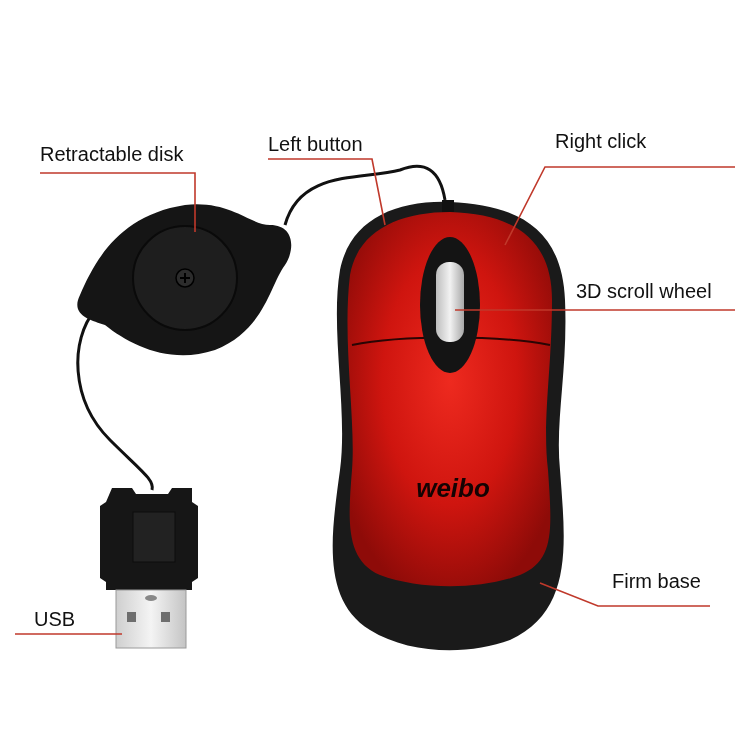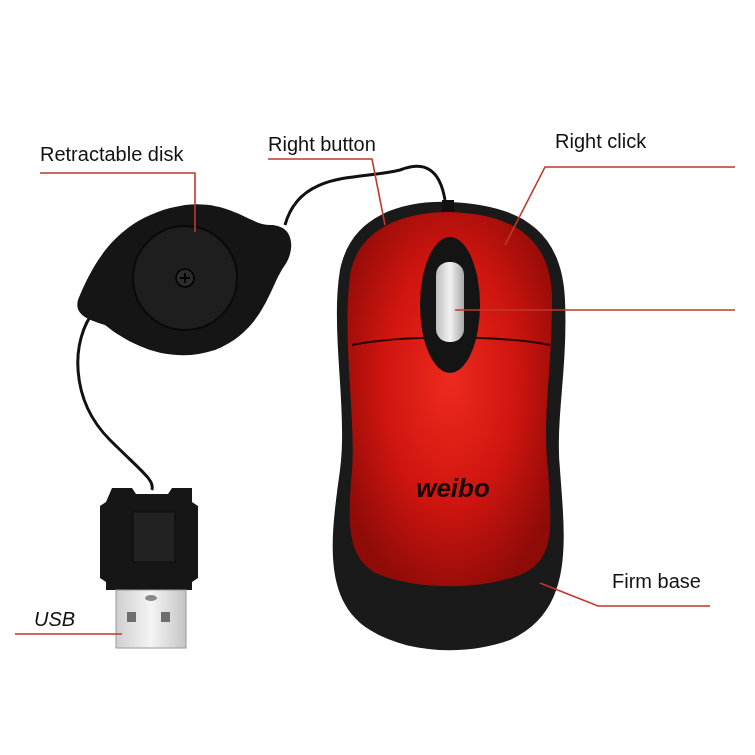--- a/index.html
+++ b/index.html
@@ -73,7 +73,7 @@
   </svg>
 
   <div class="label" style="left:40px; top:144px;">Retractable disk</div>
-  <div class="label" style="left:268px; top:134px;">Right button</div>
+  <div class="label" style="left:268px; top:134px;">Left button</div>
   <div class="label" style="left:555px; top:131px;">Right click</div>
   <div class="label" style="left:612px; top:571px;">Firm base</div>
   <div class="label" style="left:34px; top:609px;font-style:italic;">USB</div>

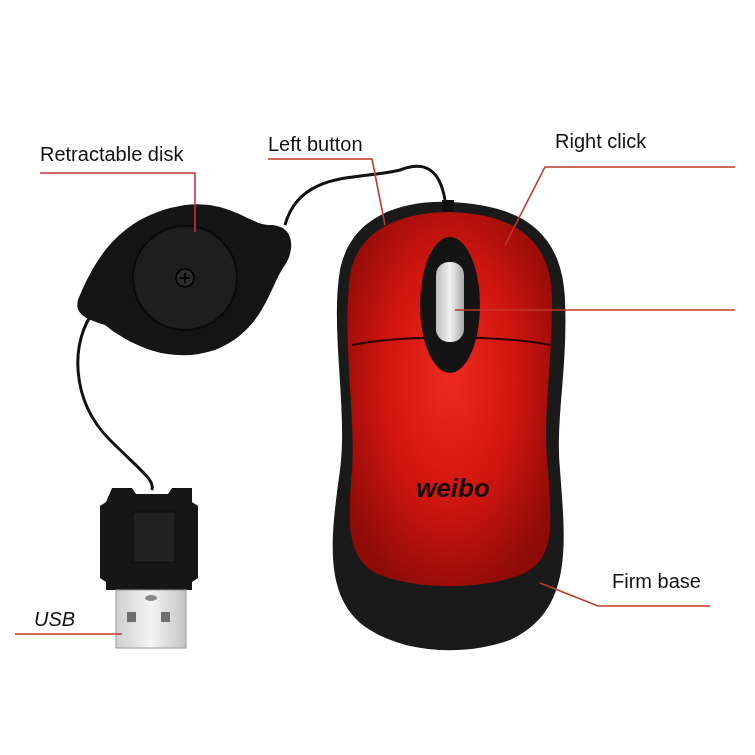--- a/index.html
+++ b/index.html
@@ -75,6 +75,7 @@
   <div class="label" style="left:40px; top:144px;">Retractable disk</div>
   <div class="label" style="left:268px; top:134px;">Left button</div>
   <div class="label" style="left:555px; top:131px;">Right click</div>
+  <div class="label" style="left:576px; top:281px;">3D scroll wheel</div>
   <div class="label" style="left:612px; top:571px;">Firm base</div>
   <div class="label" style="left:34px; top:609px;font-style:italic;">USB</div>
 </div>

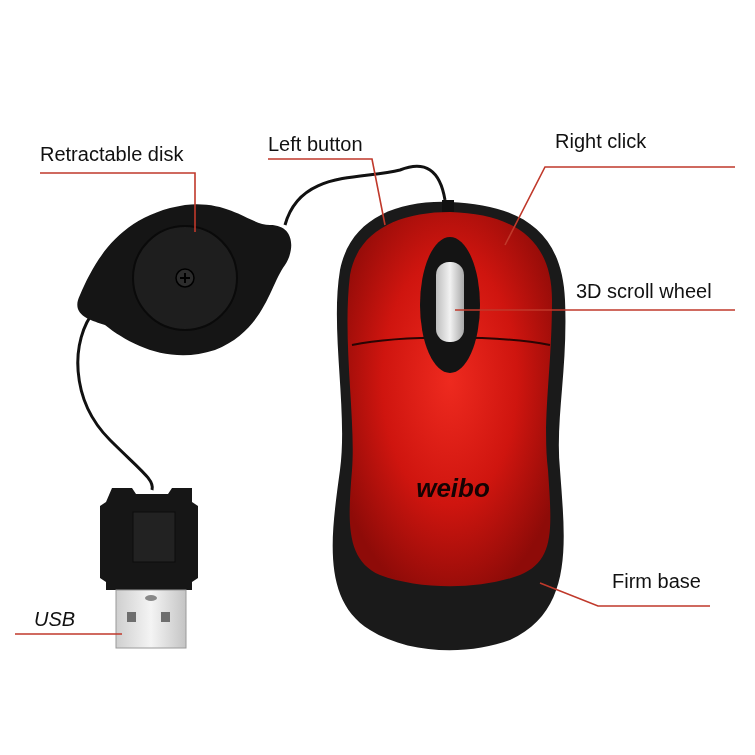--- a/index.html
+++ b/index.html
@@ -77,7 +77,7 @@
   <div class="label" style="left:555px; top:131px;">Right click</div>
   <div class="label" style="left:576px; top:281px;">3D scroll wheel</div>
   <div class="label" style="left:612px; top:571px;">Firm base</div>
-  <div class="label" style="left:34px; top:609px;font-style:italic;">USB</div>
+  <div class="label" style="left:34px; top:609px;">USB</div>
 </div>
 
 </body></html>

